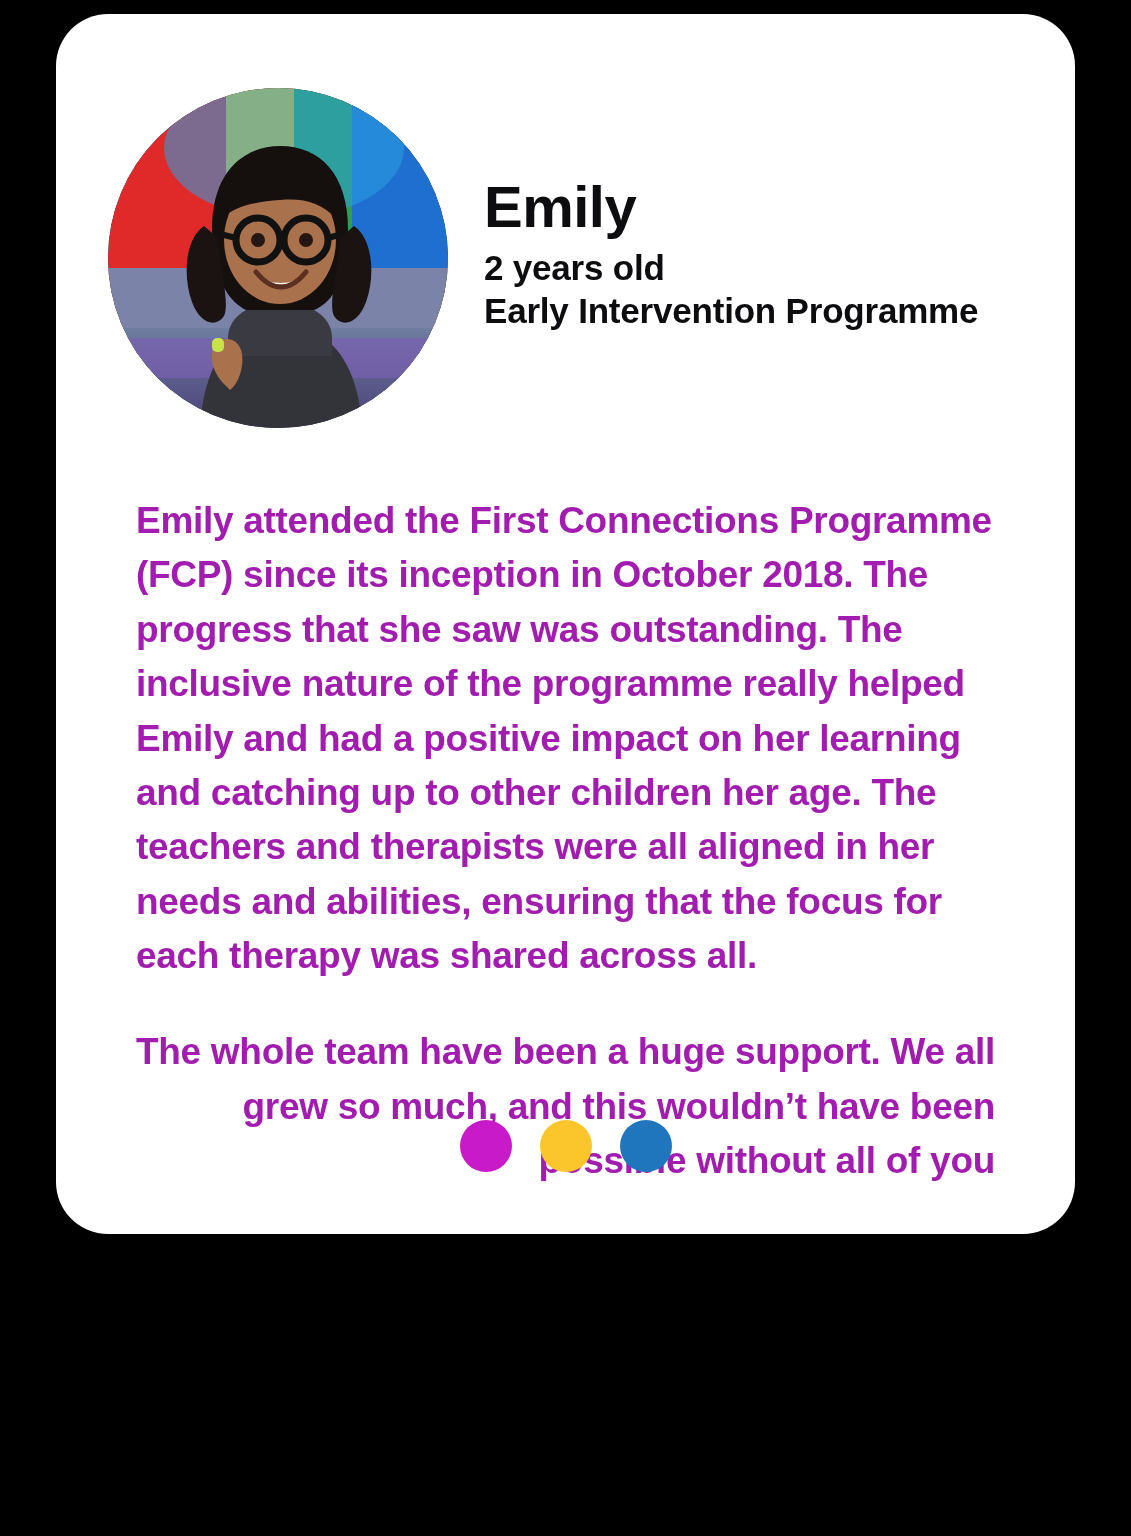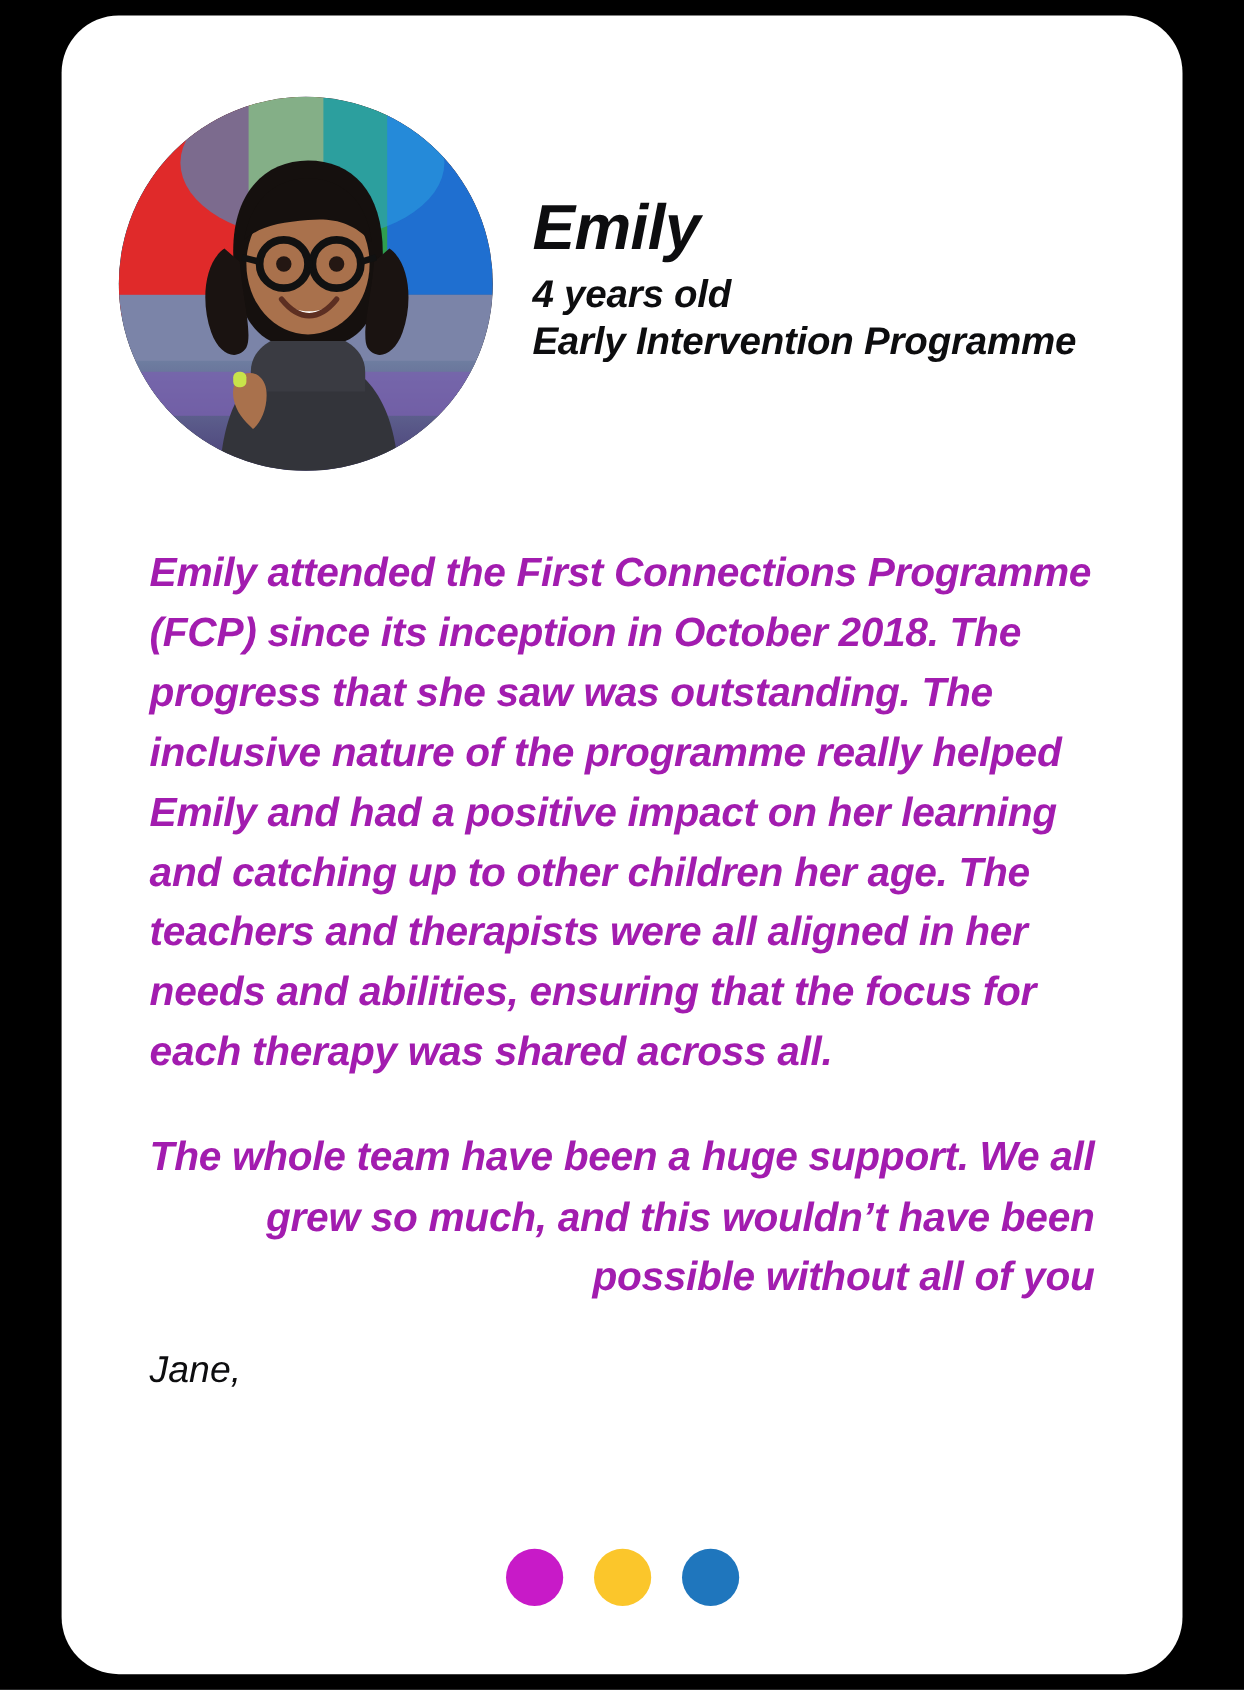--- a/index.html
+++ b/index.html
@@ -16,11 +16,10 @@
     left: 56px;
     top: 14px;
     width: 1019px;
-    height: 1508px;
+    height: 1220px;
     background: #ffffff;
     border-radius: 52px;
     overflow: hidden;
-    font-style: italic;
   }
 
   .card-inner {

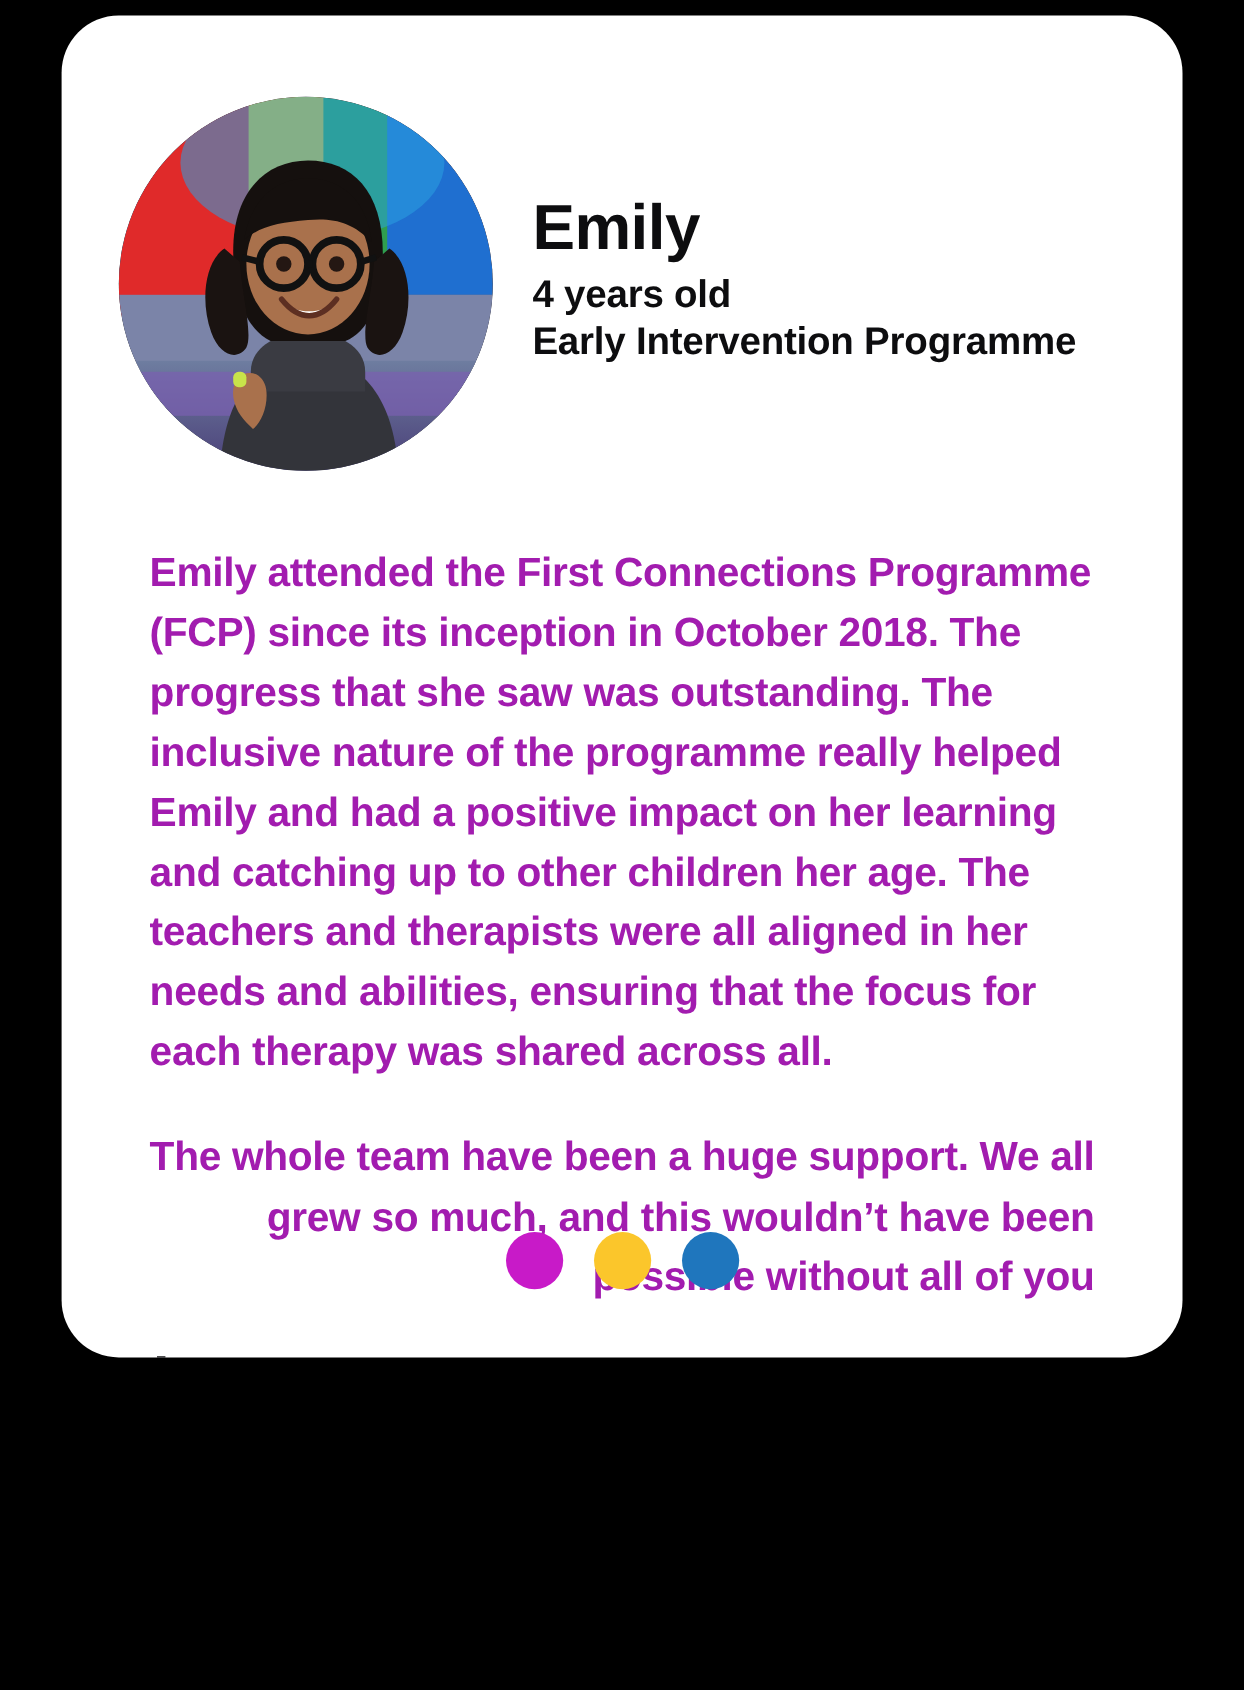--- a/index.html
+++ b/index.html
@@ -172,7 +172,7 @@
 
       <div class="profile-meta">
         <div class="profile-name">Emily</div>
-        <div class="profile-line">4 years old</div>
+        <div class="profile-line">2 years old</div>
         <div class="profile-line">Early Intervention Programme</div>
       </div>
     </div>

